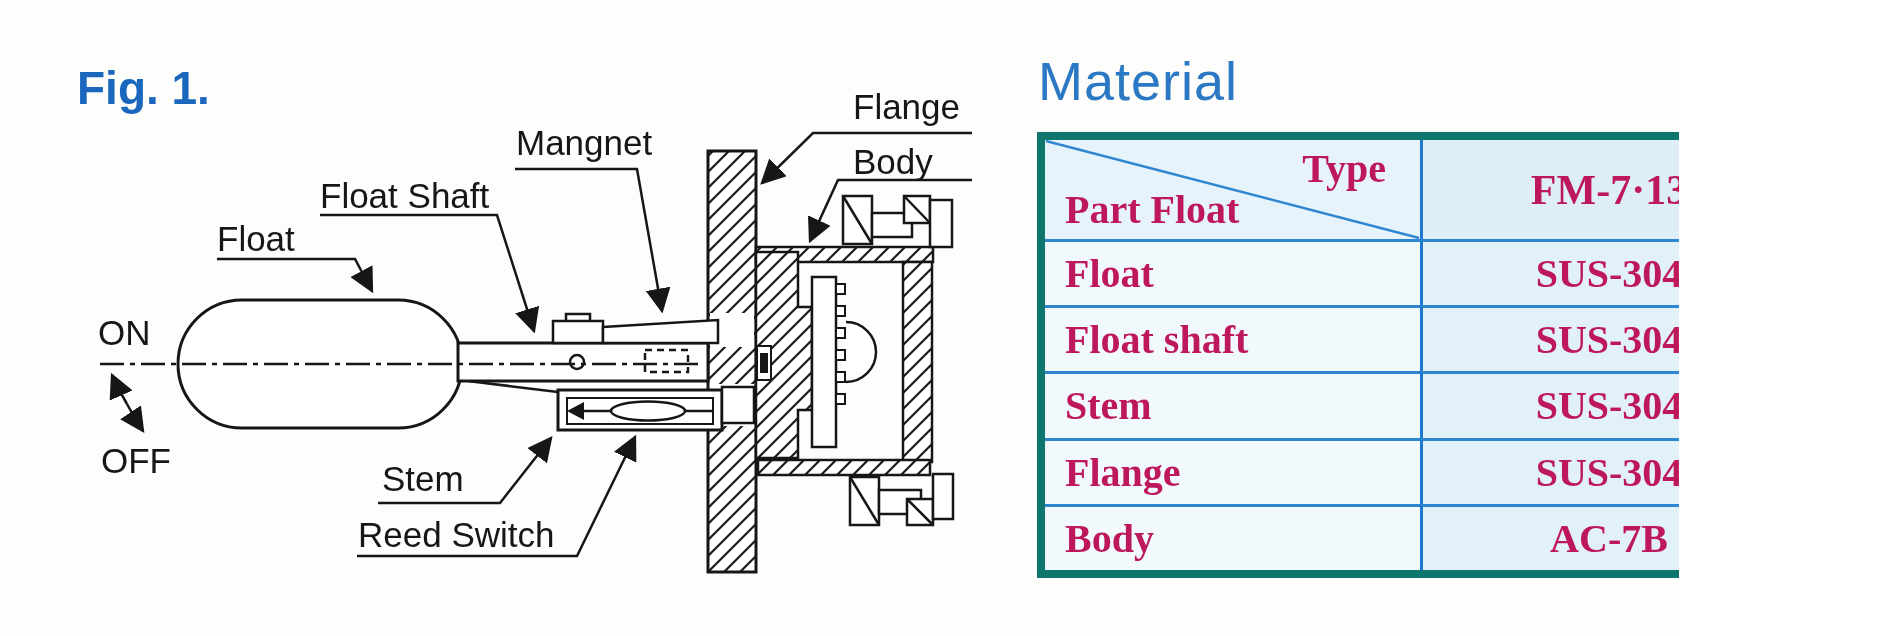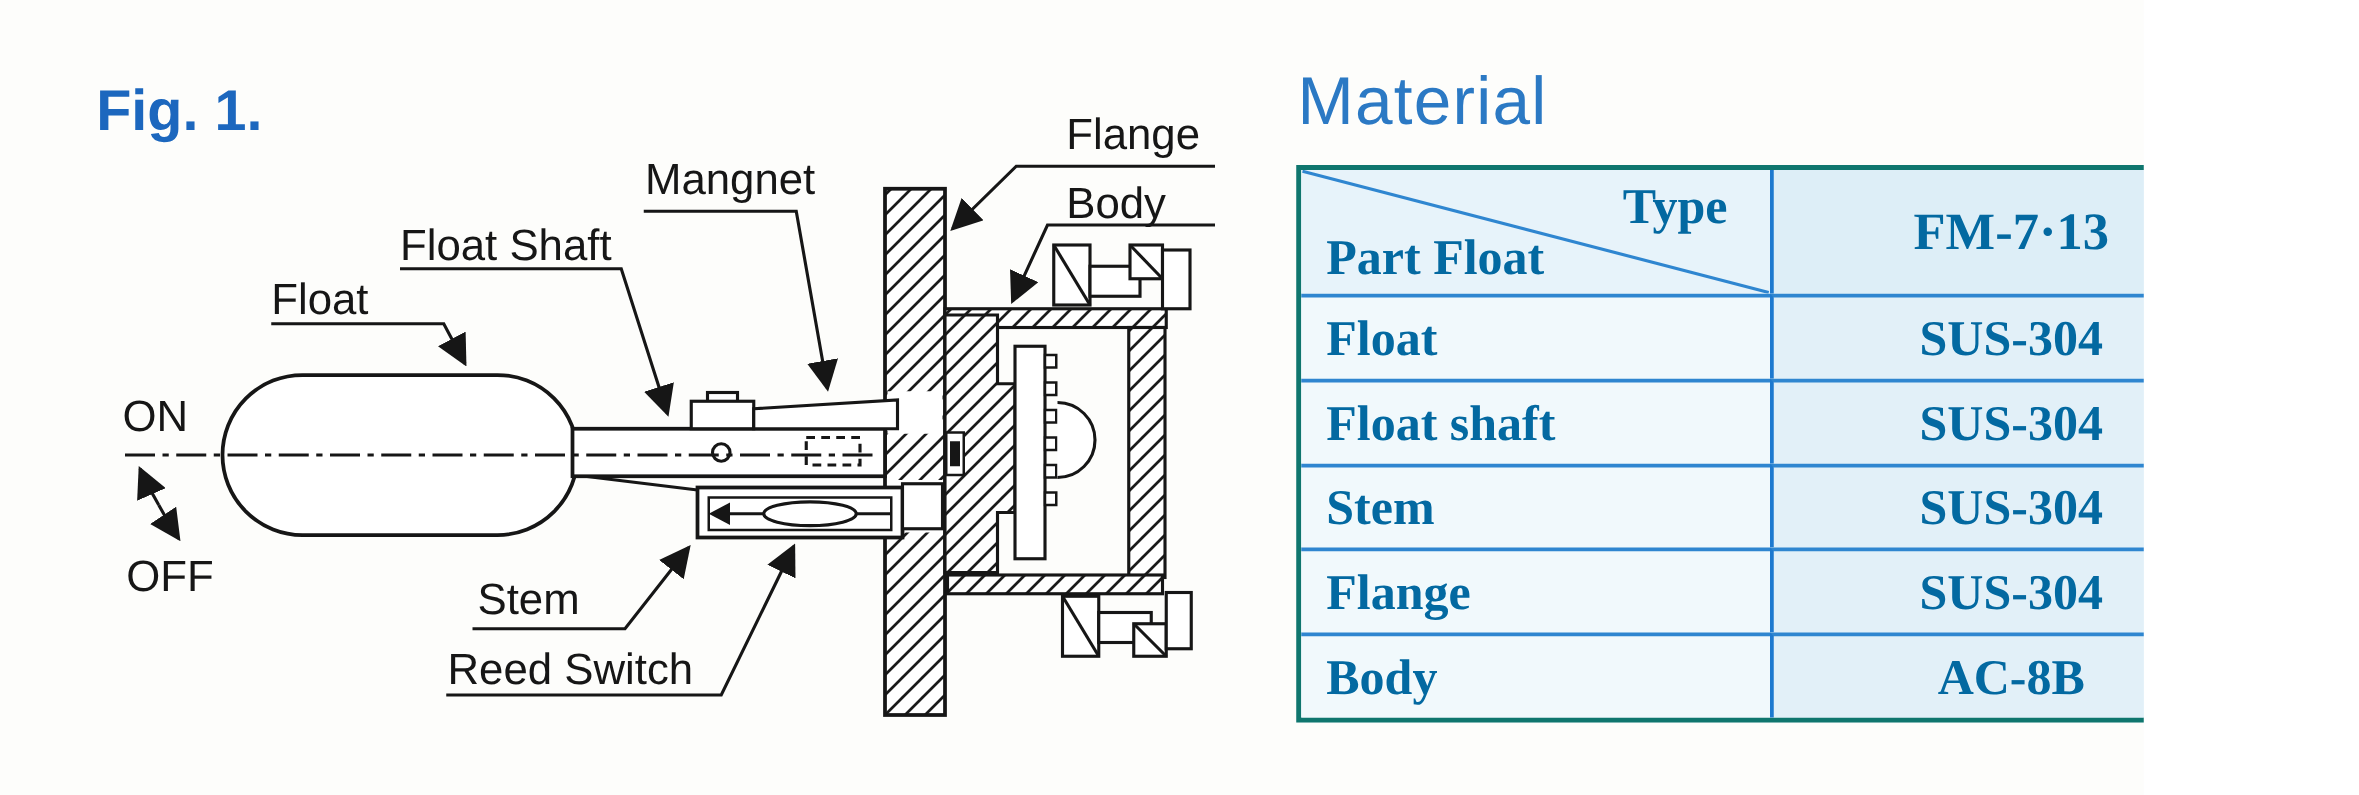--- a/index.html
+++ b/index.html
@@ -9,7 +9,6 @@
     background:#fdfdfb;
     overflow:hidden;
     font-family:"Liberation Sans", sans-serif;
-    padding-left:36px;
   }
   svg text{font-family:"Liberation Sans", sans-serif;}
   .diagram-svg{position:absolute;left:0;top:0;}

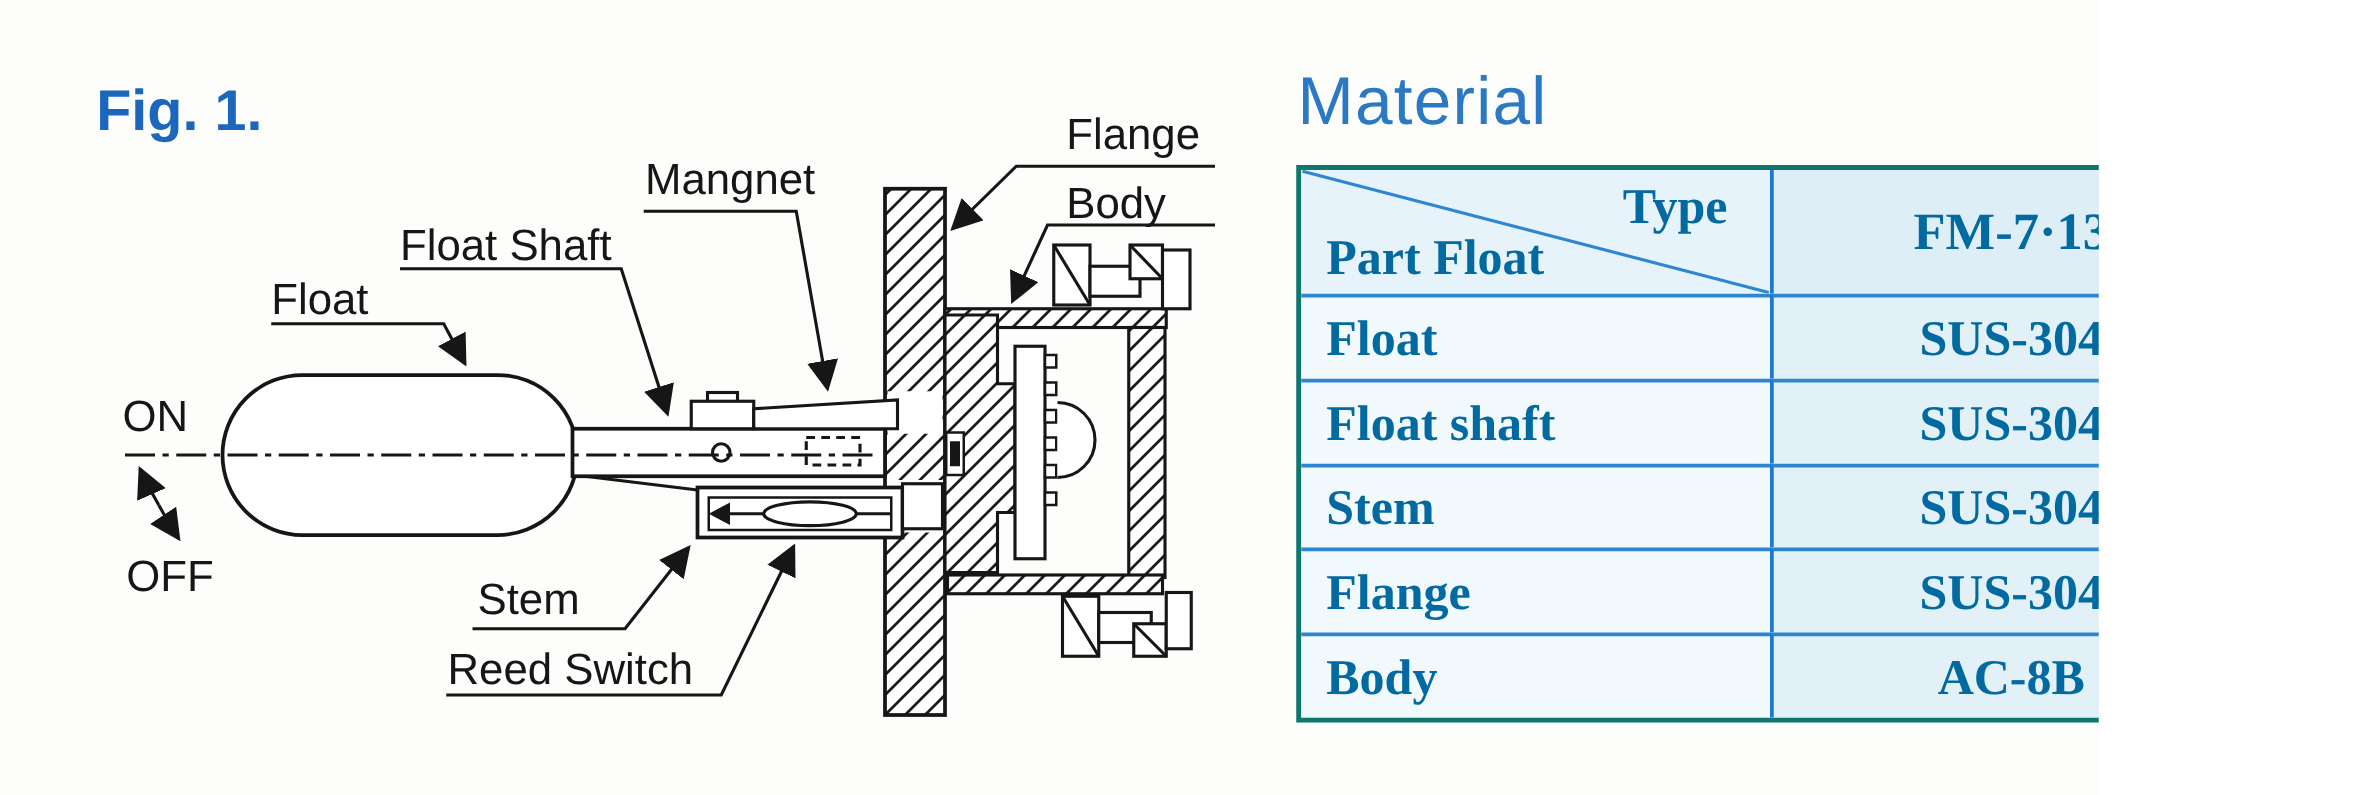--- a/index.html
+++ b/index.html
@@ -24,13 +24,13 @@
     position:absolute;left:1037px;top:132px;
     width:766px;height:446px;
     box-sizing:border-box;
-    border:4px solid #0f766e;
+    border:8px solid #0f766e;
     background:#e9f4f9;
     display:grid;
     grid-template-columns:375px 1fr;
     grid-template-rows:99px repeat(5, 1fr);
     font-family:"Liberation Serif", serif;
-    color:#0369a1;
+    color:#be185d;
   }
   .mt-cell{box-sizing:border-box;position:relative;}
   .mt-head-corner{

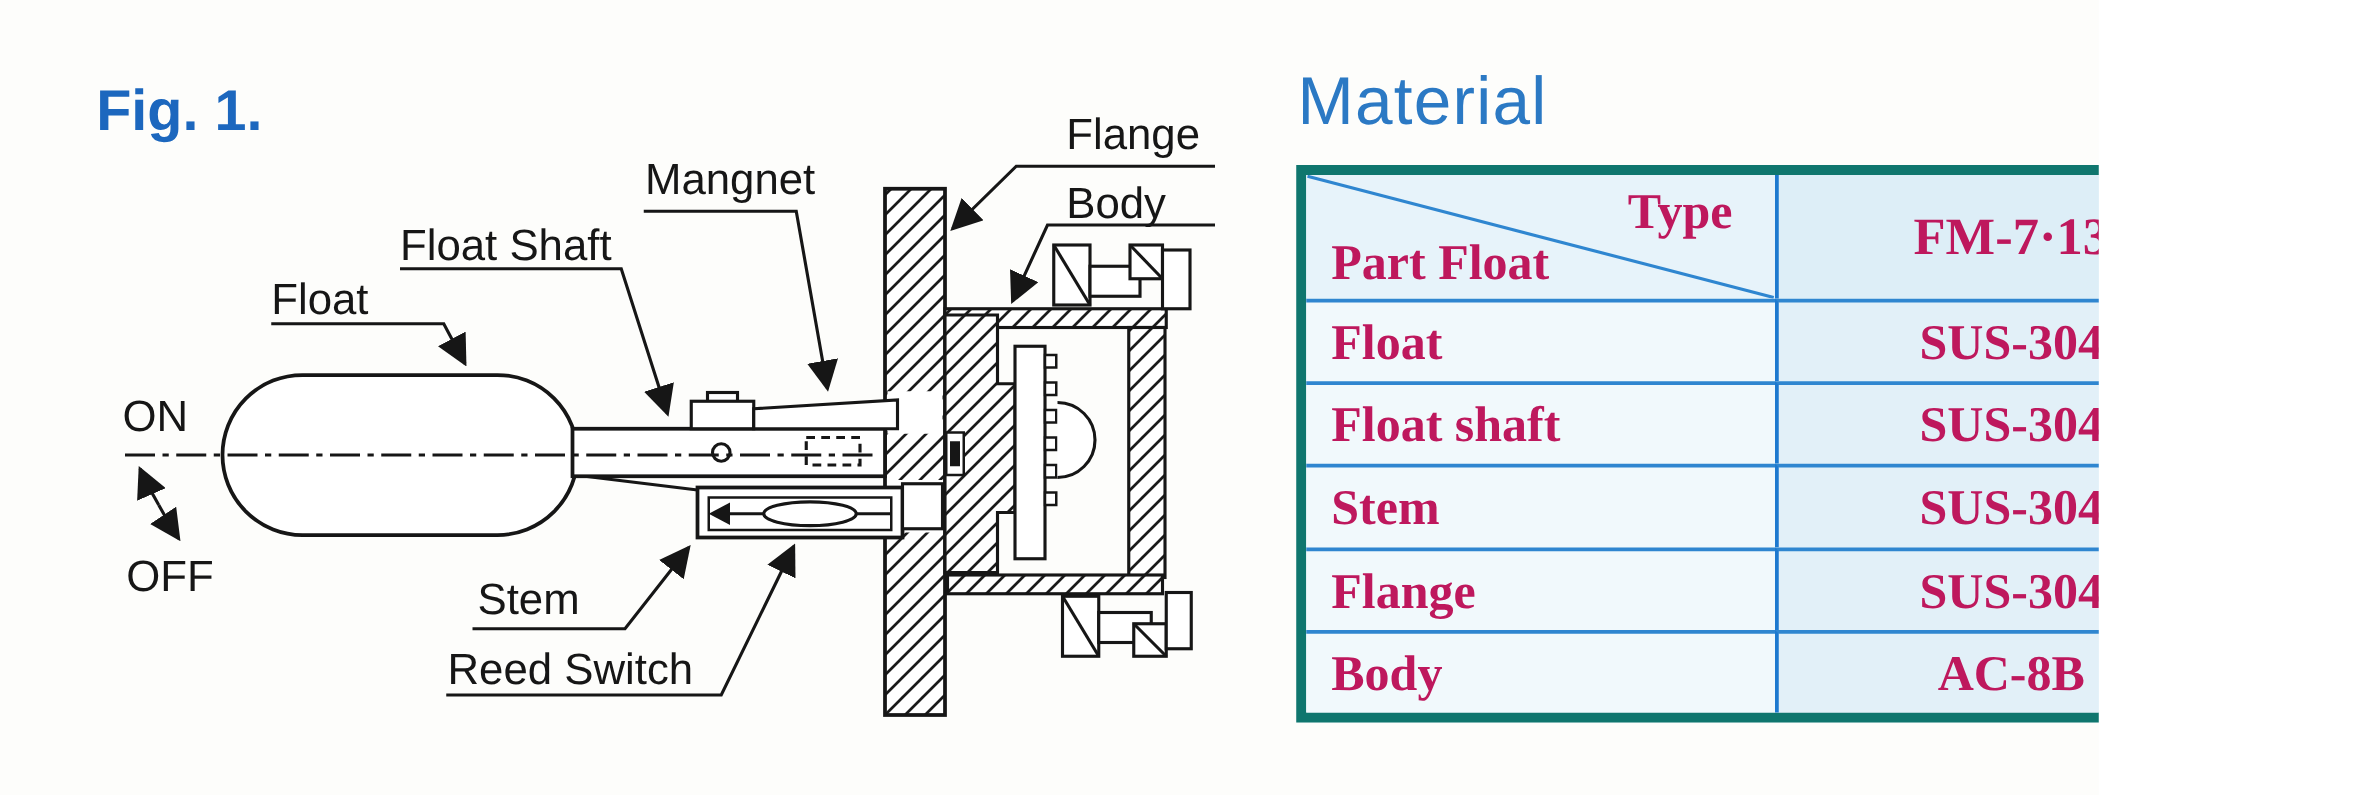--- a/index.html
+++ b/index.html
@@ -200,7 +200,7 @@
     <div class="mt-cell mt-value">SUS-304</div>
 
     <div class="mt-cell mt-name">Body</div>
-    <div class="mt-cell mt-value">AC-8B</div>
+    <div class="mt-cell mt-value">AC-7B</div>
   </div>
 
 </div>

